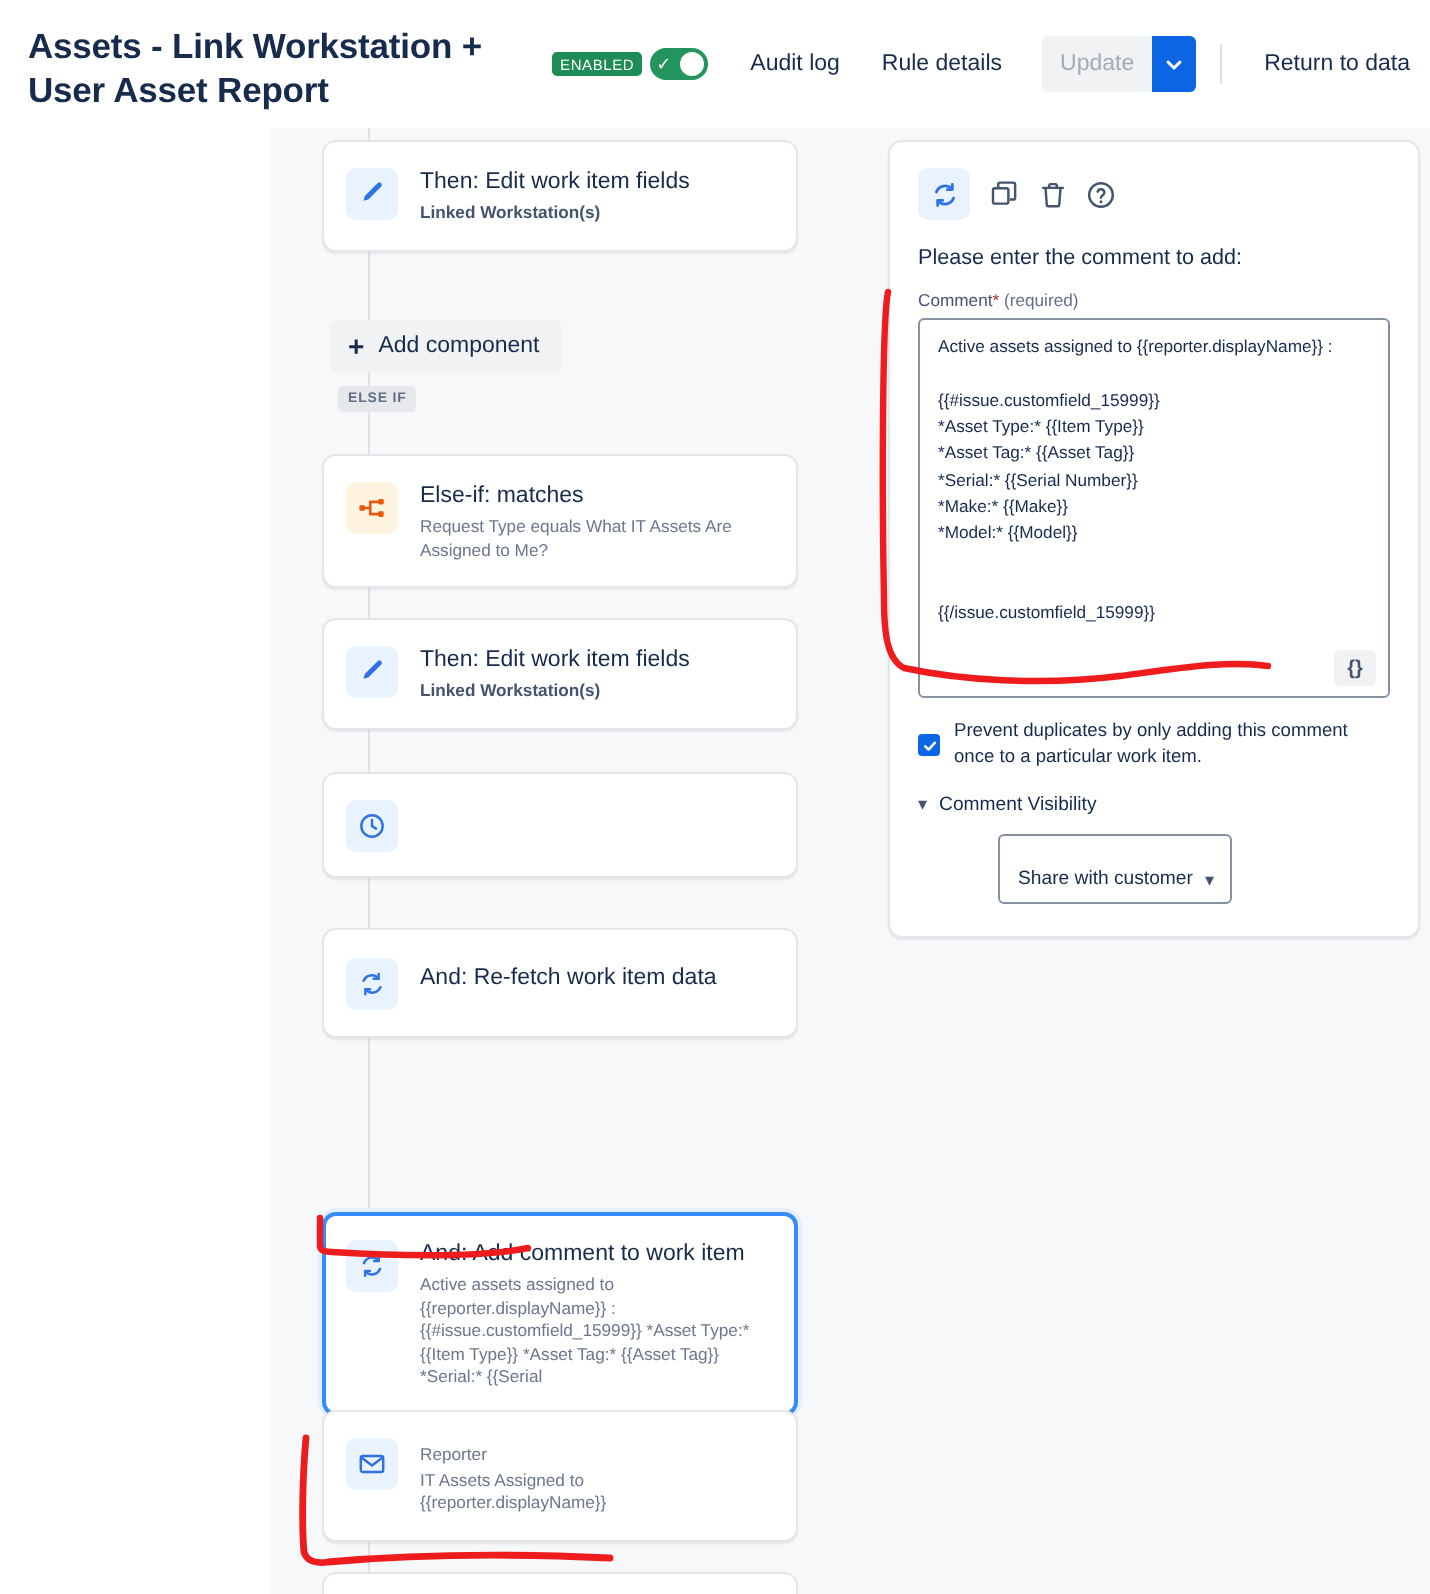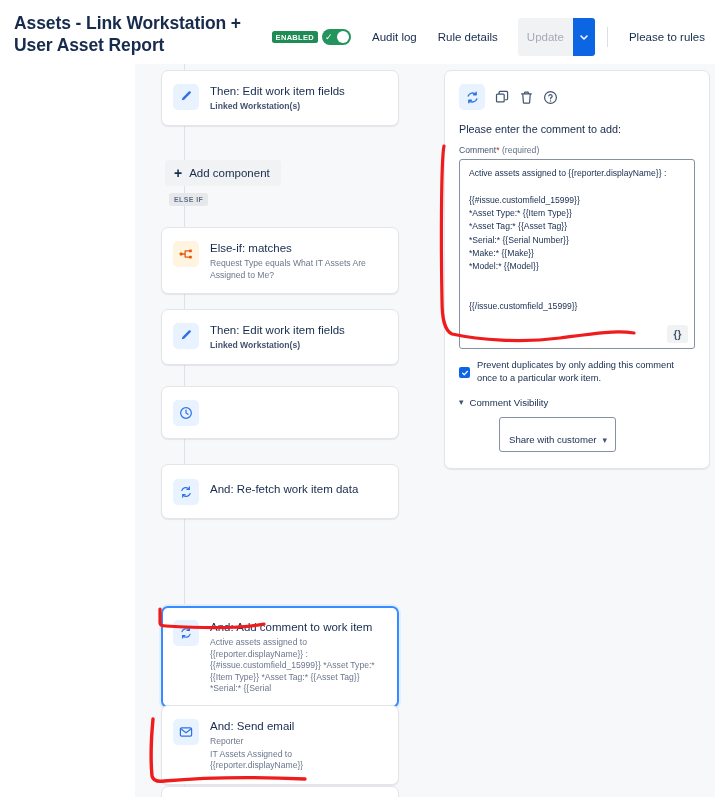--- a/index.html
+++ b/index.html
@@ -42,7 +42,7 @@
     background: #1f8b55;
     color: #ffffff;
     font-size: 7.5px;
-    font-weight: 700;
+    font-weight: 400;
     letter-spacing: 0.3px;
     padding: 2.5px 4px 2px 4px;
     border-radius: 2.5px;

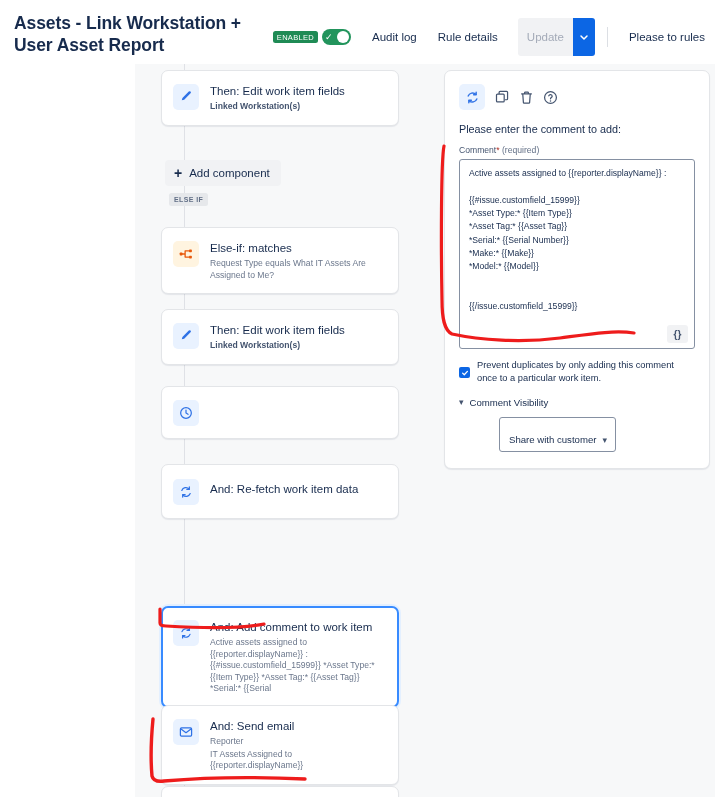--- a/index.html
+++ b/index.html
@@ -83,7 +83,7 @@
     display: flex;
     align-items: stretch;
     margin-left: 20px;
-    height: 38px;
+    height: 28px;
   }
   .update-btn {
     background: #f1f2f4;

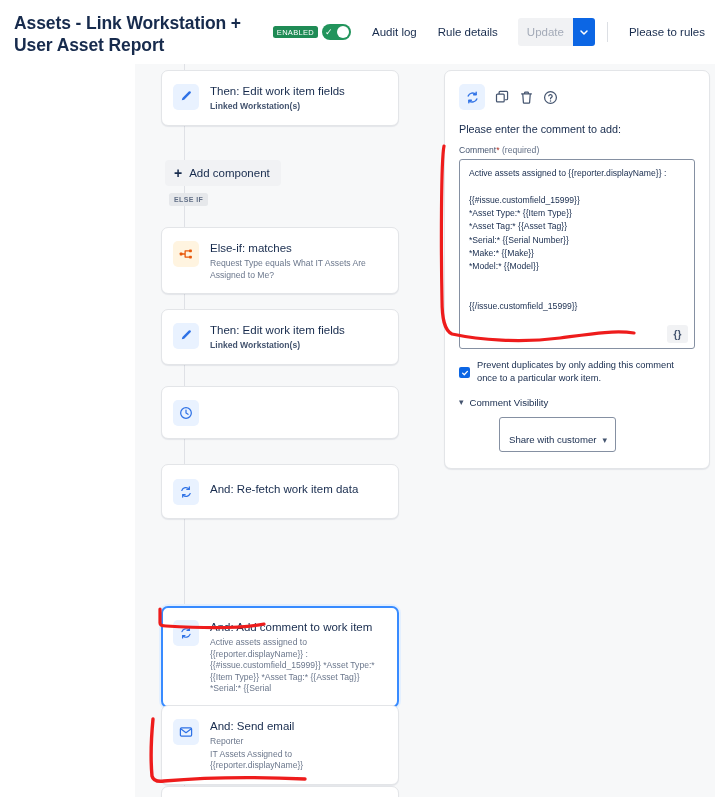--- a/index.html
+++ b/index.html
@@ -413,7 +413,7 @@
     </div>
 
     <div class="hdr-divider"></div>
-    <div class="hdr-link">Please to rules</div>
+    <div class="hdr-link">Return to data</div>
   </div>
 </div>
 

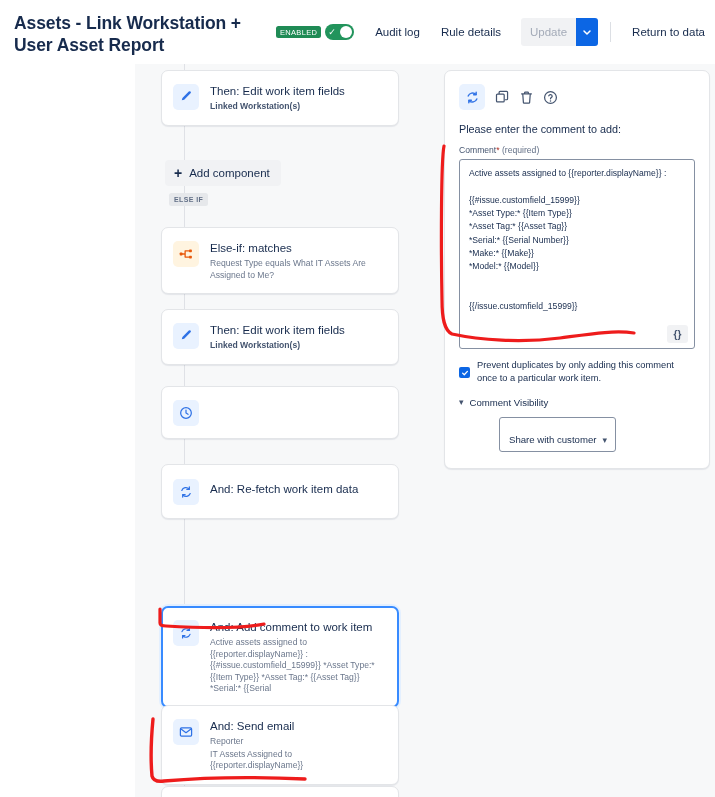--- a/index.html
+++ b/index.html
@@ -527,7 +527,6 @@
         </svg>
       </div>
       <div class="node-body">
-        <div class="node-title">And: Send email</div>
         <div class="node-sub">Reporter</div>
         <div class="node-sub" style="margin-top:1px;">IT Assets Assigned to {{reporter.displayName}}</div>
       </div>

